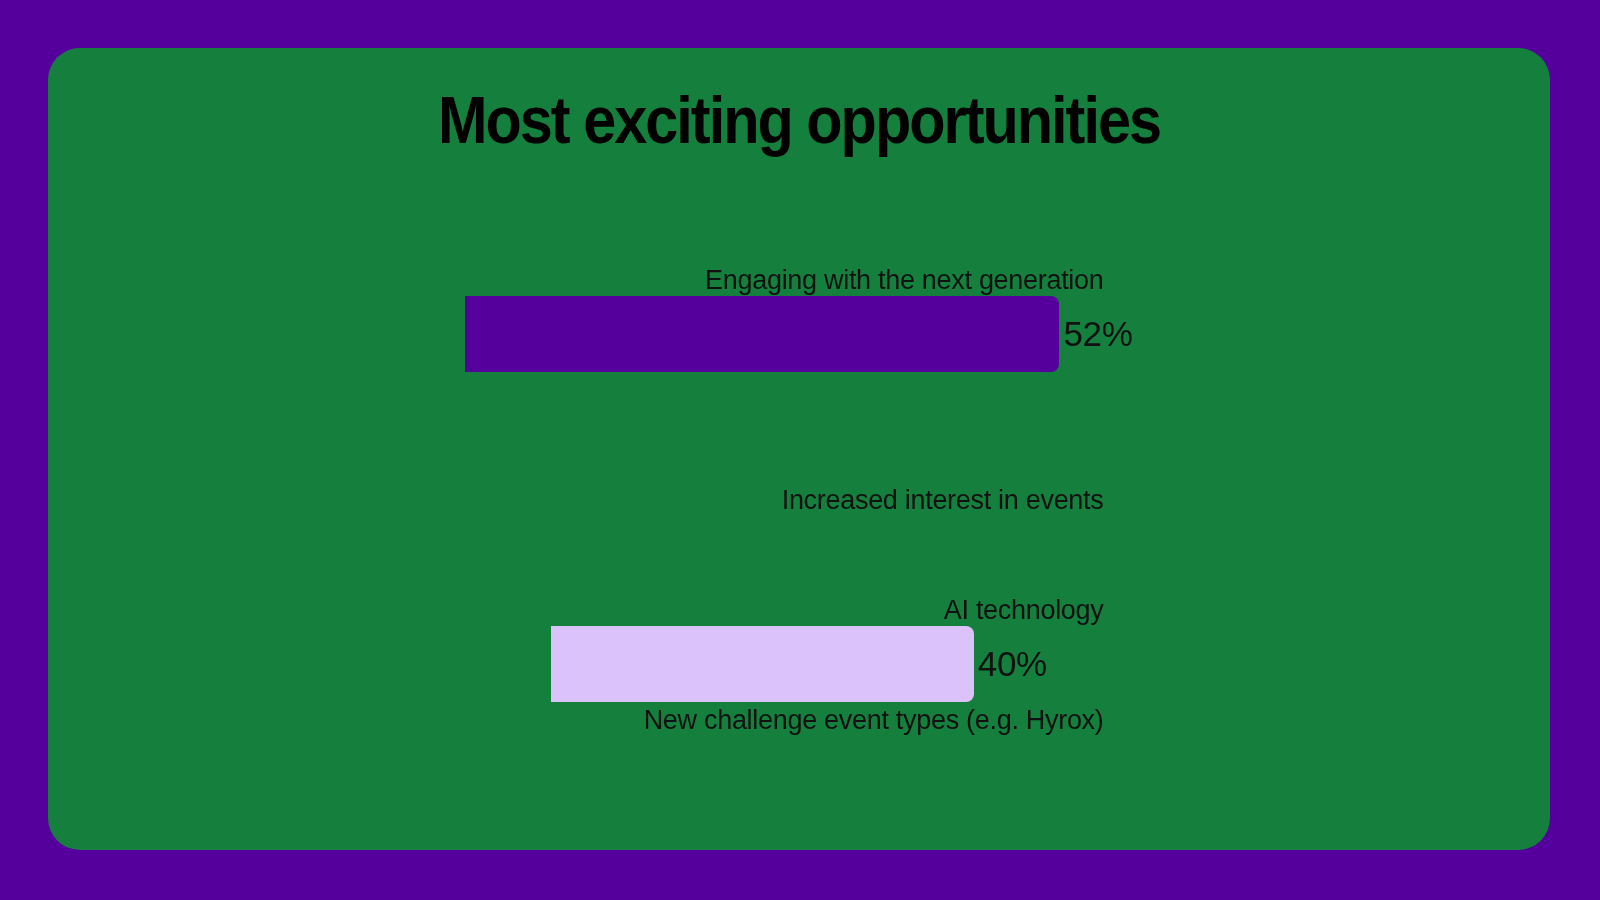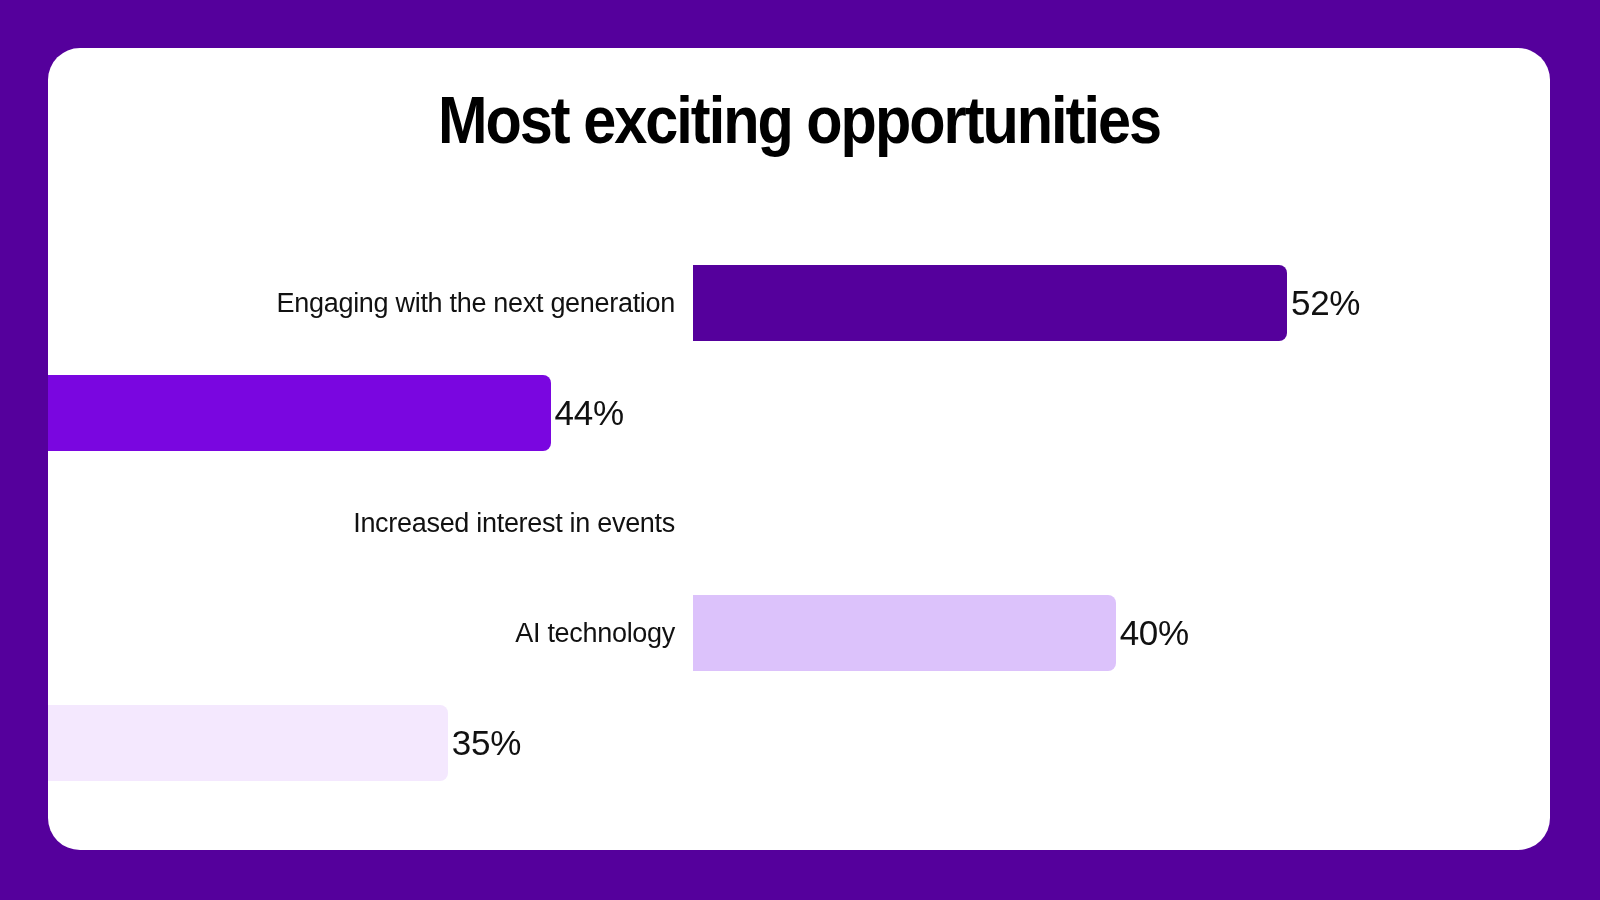--- a/index.html
+++ b/index.html
@@ -27,7 +27,7 @@
     top: 48px;
     width: 1502px;
     height: 802px;
-    background: #ffffff;
+    background: #15803d;
     border-radius: 32px;
     box-sizing: border-box;
     overflow: hidden;

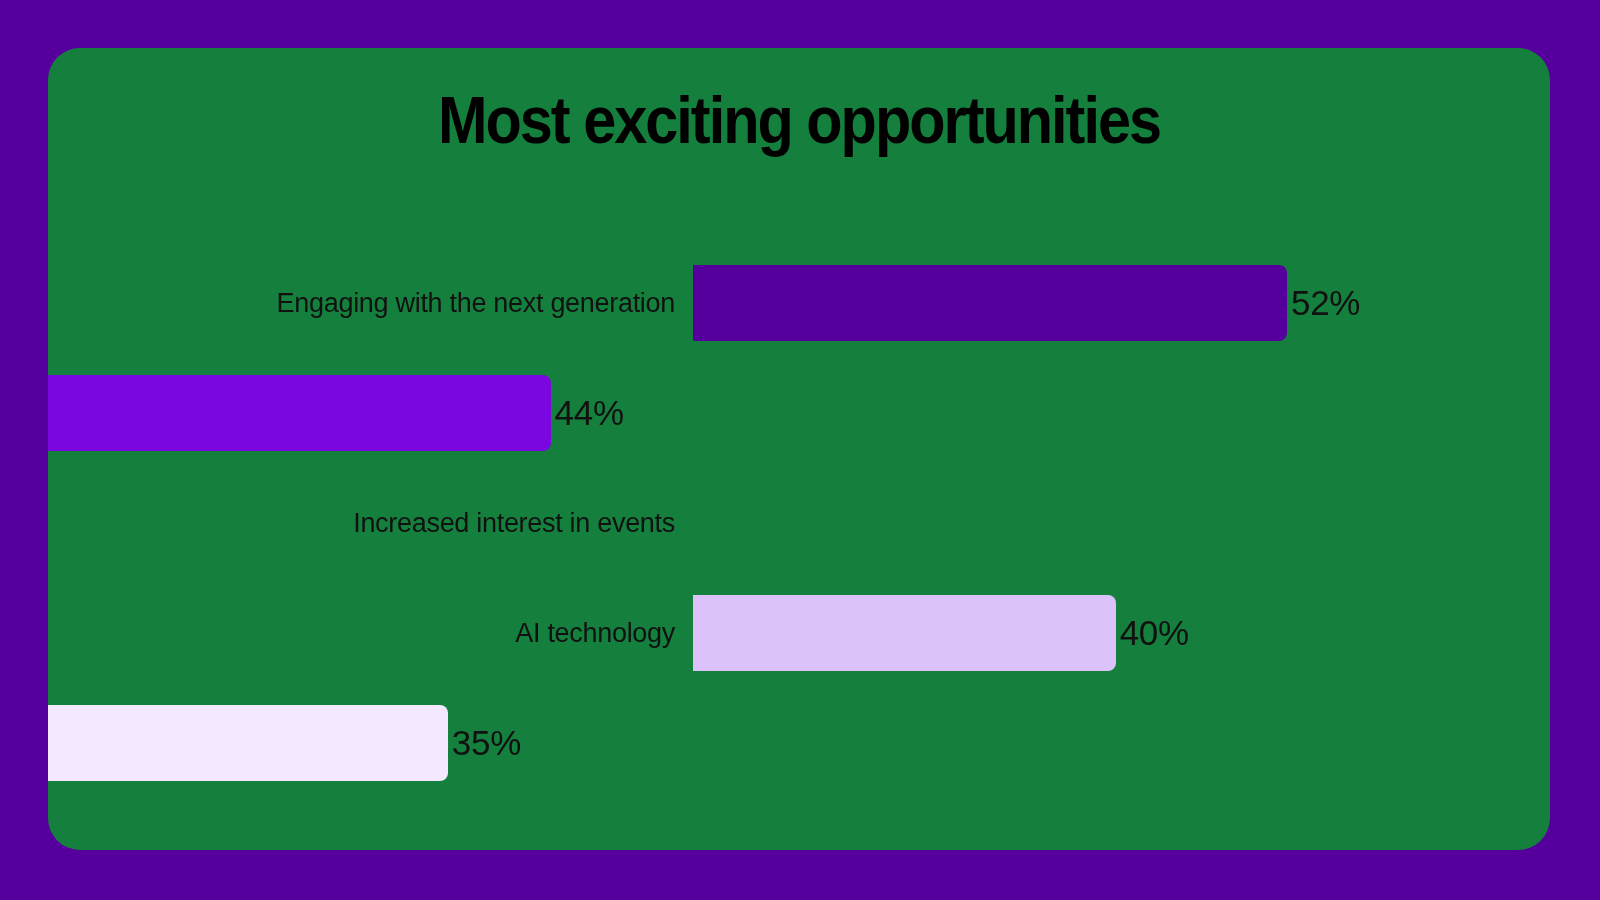--- a/index.html
+++ b/index.html
@@ -65,6 +65,7 @@
     height: 76px;
     display: flex;
     align-items: center;
+    flex-direction: column;
   }
 
   .row-label {

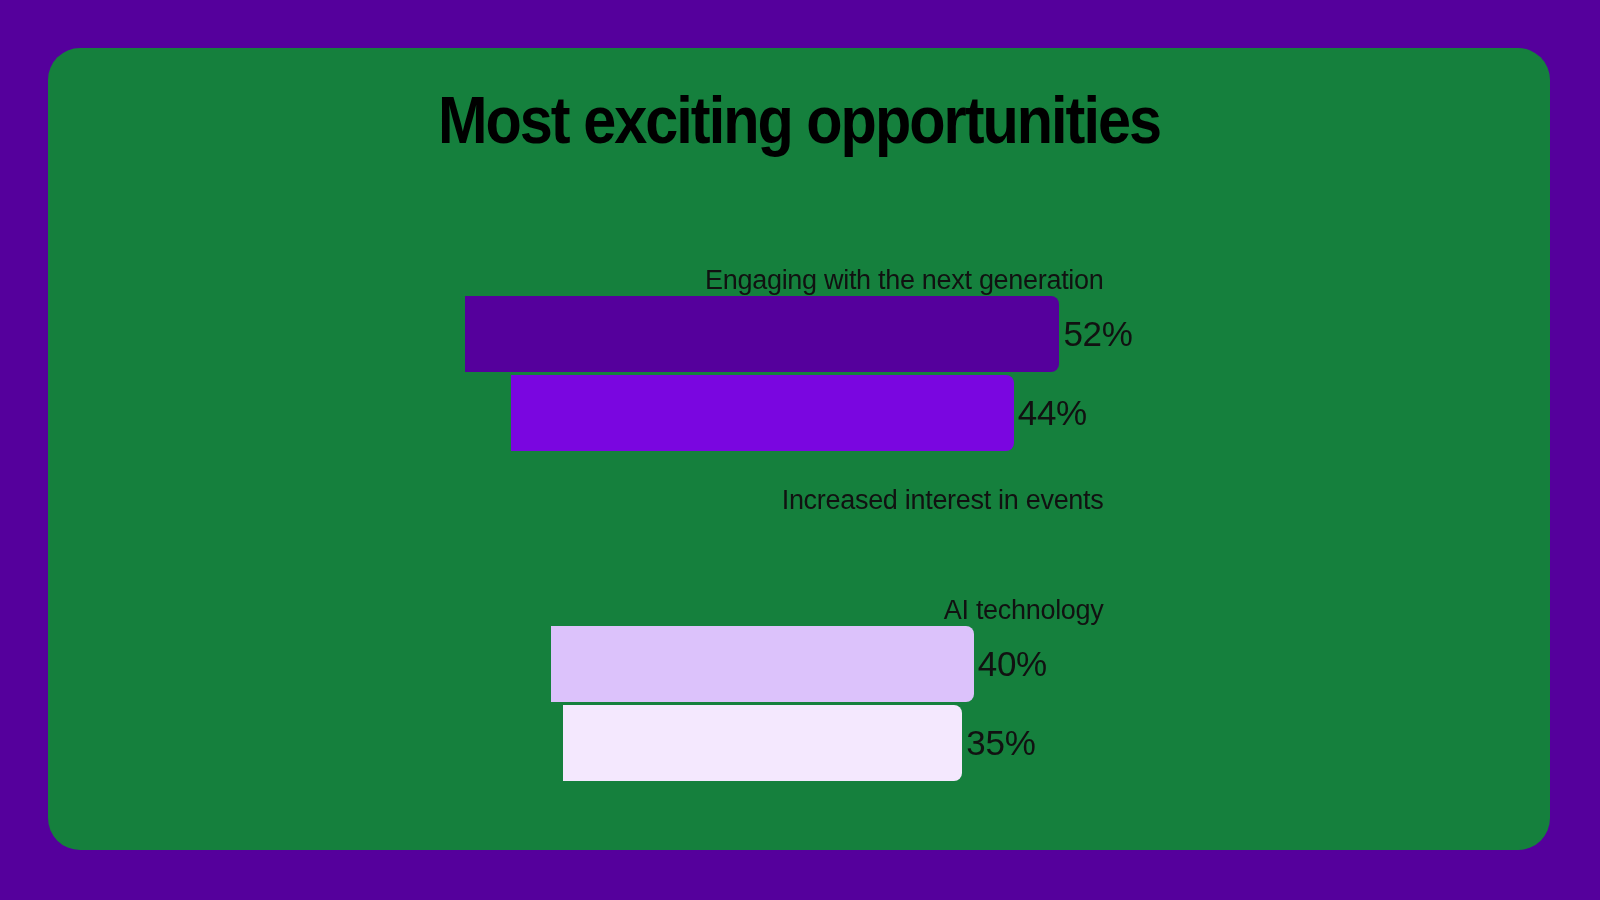--- a/index.html
+++ b/index.html
@@ -117,10 +117,6 @@
           </div>
         </div>
         <div class="bar-row" style="top: 168px;">
-          <div class="bar-wrap">
-            <div class="bar" style="width: 502.615px; background: rgb(122, 6, 224);"></div>
-            <div class="bar-value">44%</div>
-          </div>
         </div>
         <div class="bar-row" style="top: 278px; gap: 9px;">
           <div class="row-label">Increased interest in events</div>

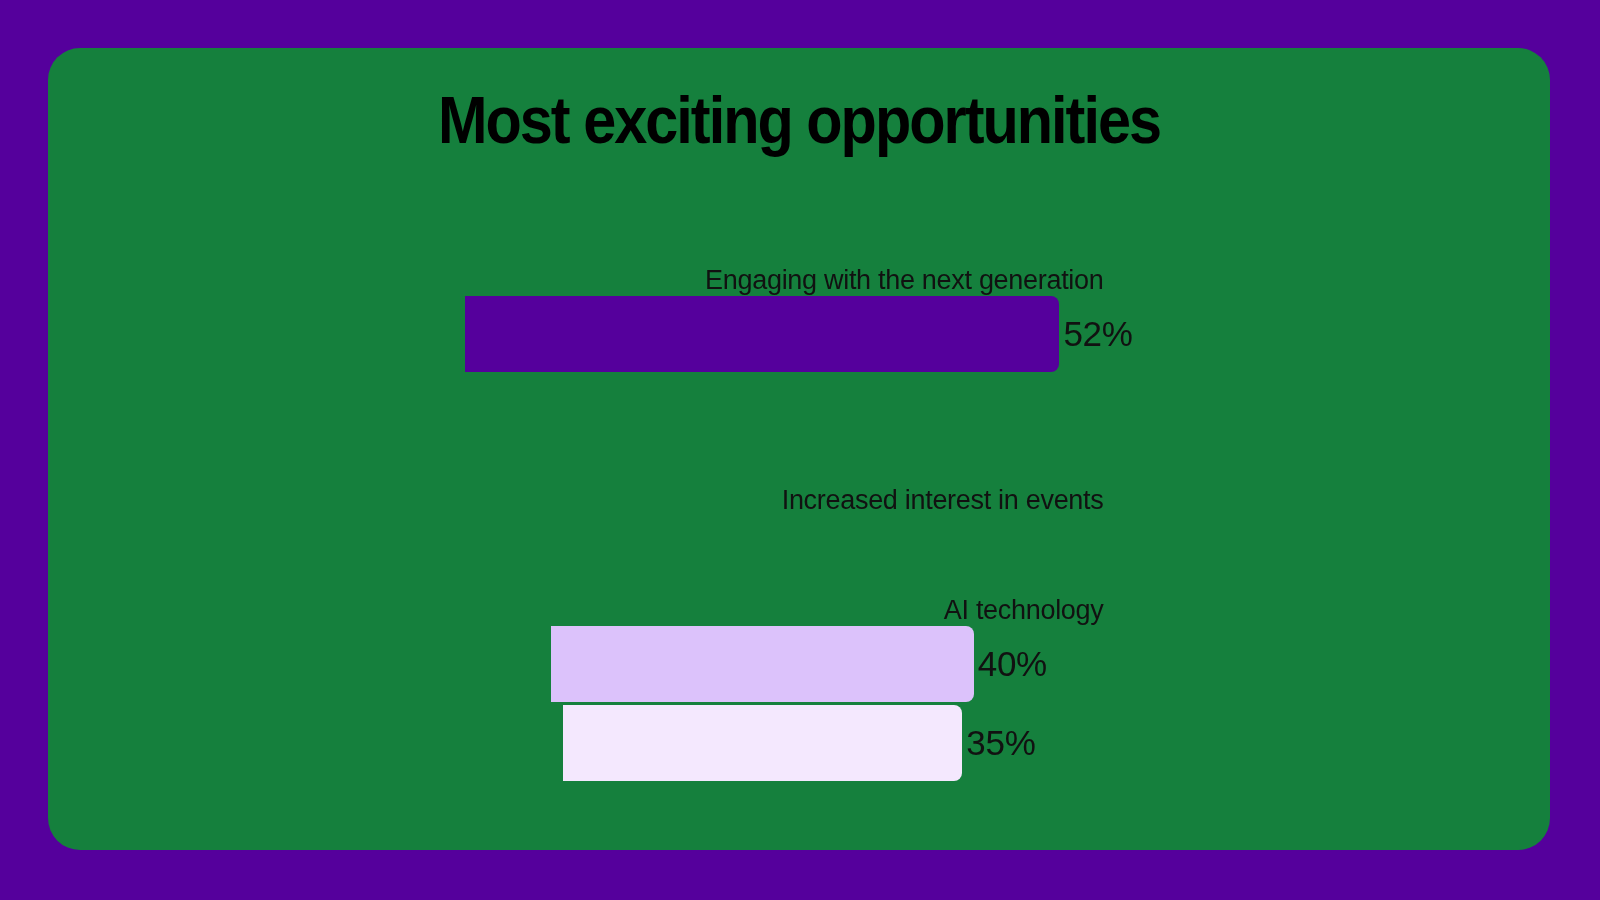--- a/index.html
+++ b/index.html
@@ -129,6 +129,7 @@
           </div>
         </div>
         <div class="bar-row" style="top: 498px;">
+          <div class="row-label">New challenge event types (e.g. Hyrox)</div>
           <div class="bar-wrap">
             <div class="bar" style="width: 399.808px; background: rgb(244, 232, 254);"></div>
             <div class="bar-value">35%</div>

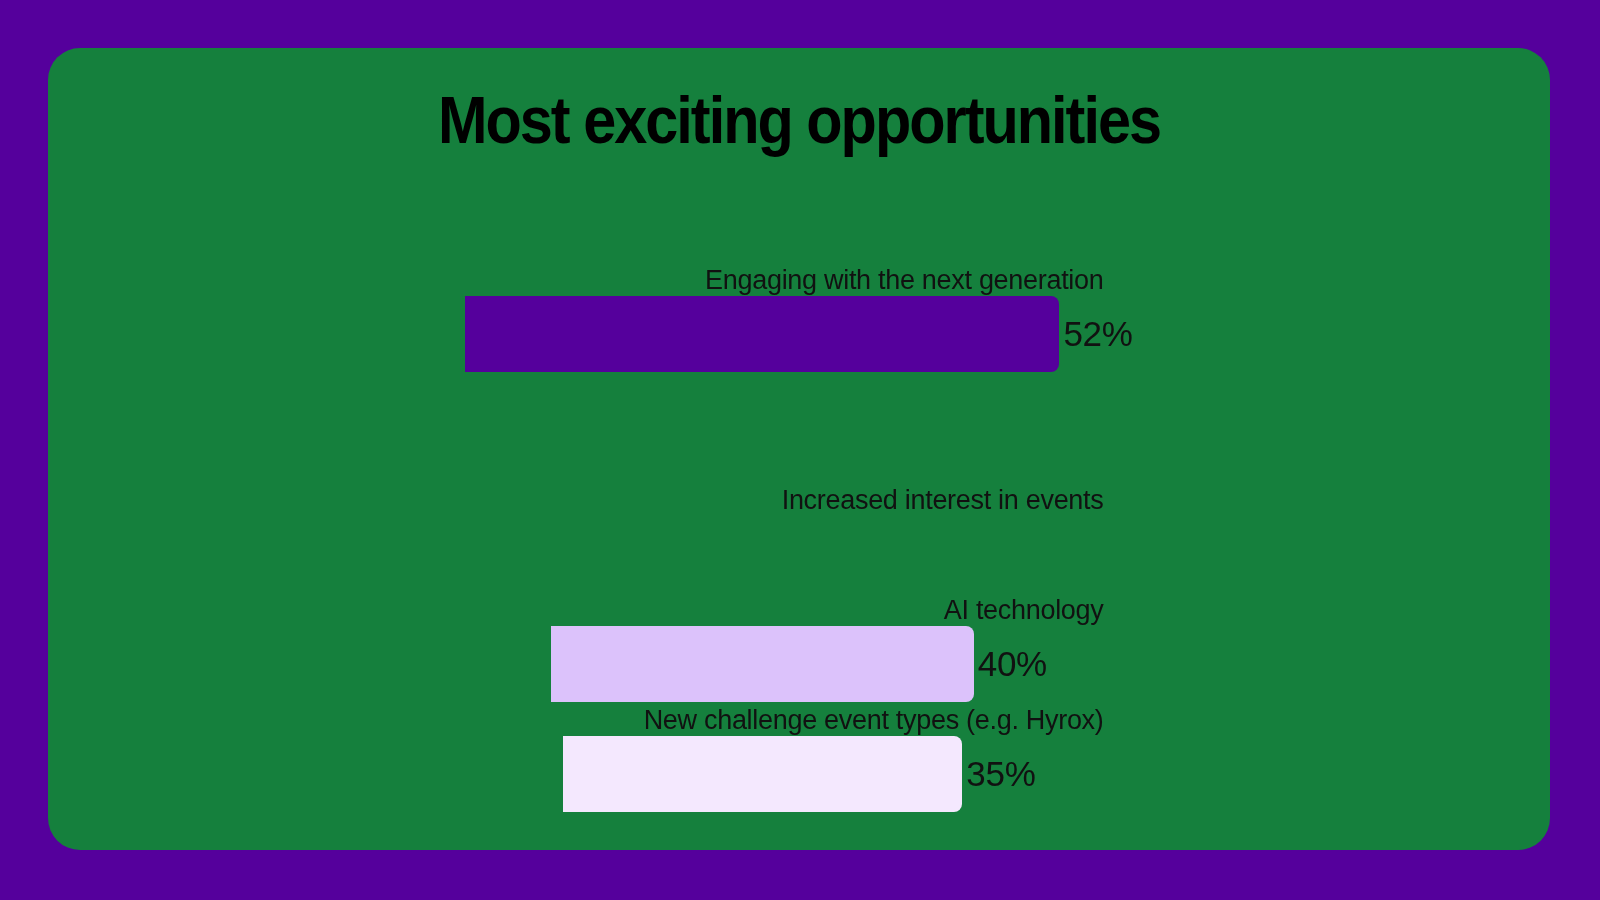--- a/index.html
+++ b/index.html
@@ -130,10 +130,6 @@
         </div>
         <div class="bar-row" style="top: 498px;">
           <div class="row-label">New challenge event types (e.g. Hyrox)</div>
-          <div class="bar-wrap">
-            <div class="bar" style="width: 399.808px; background: rgb(244, 232, 254);"></div>
-            <div class="bar-value">35%</div>
-          </div>
         </div>
       </div>
 

